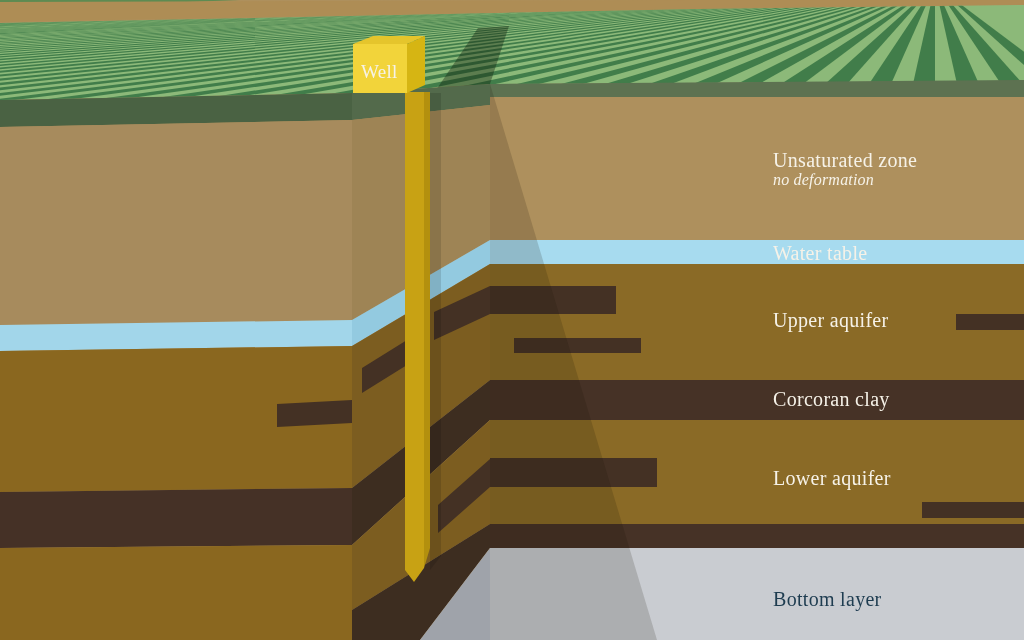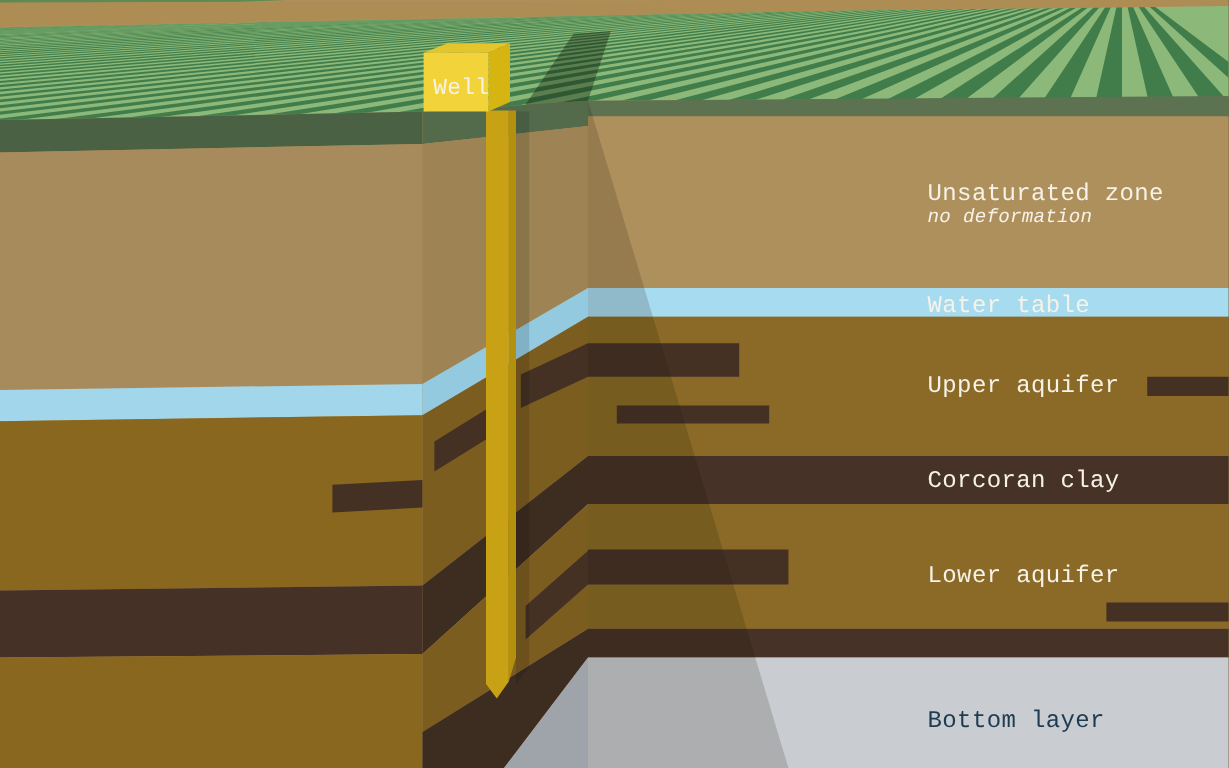--- a/index.html
+++ b/index.html
@@ -5,7 +5,7 @@
   html,body{margin:0;padding:0;background:#222;}
   .stage{
     position:relative;width:1024px;height:640px;overflow:hidden;
-    font-family:Liberation Mono, monospace;
+    font-family:Liberation Serif, serif;
     background:var(--unsat-right);
   }
   .stage svg{display:block;width:100%;height:100%;}

